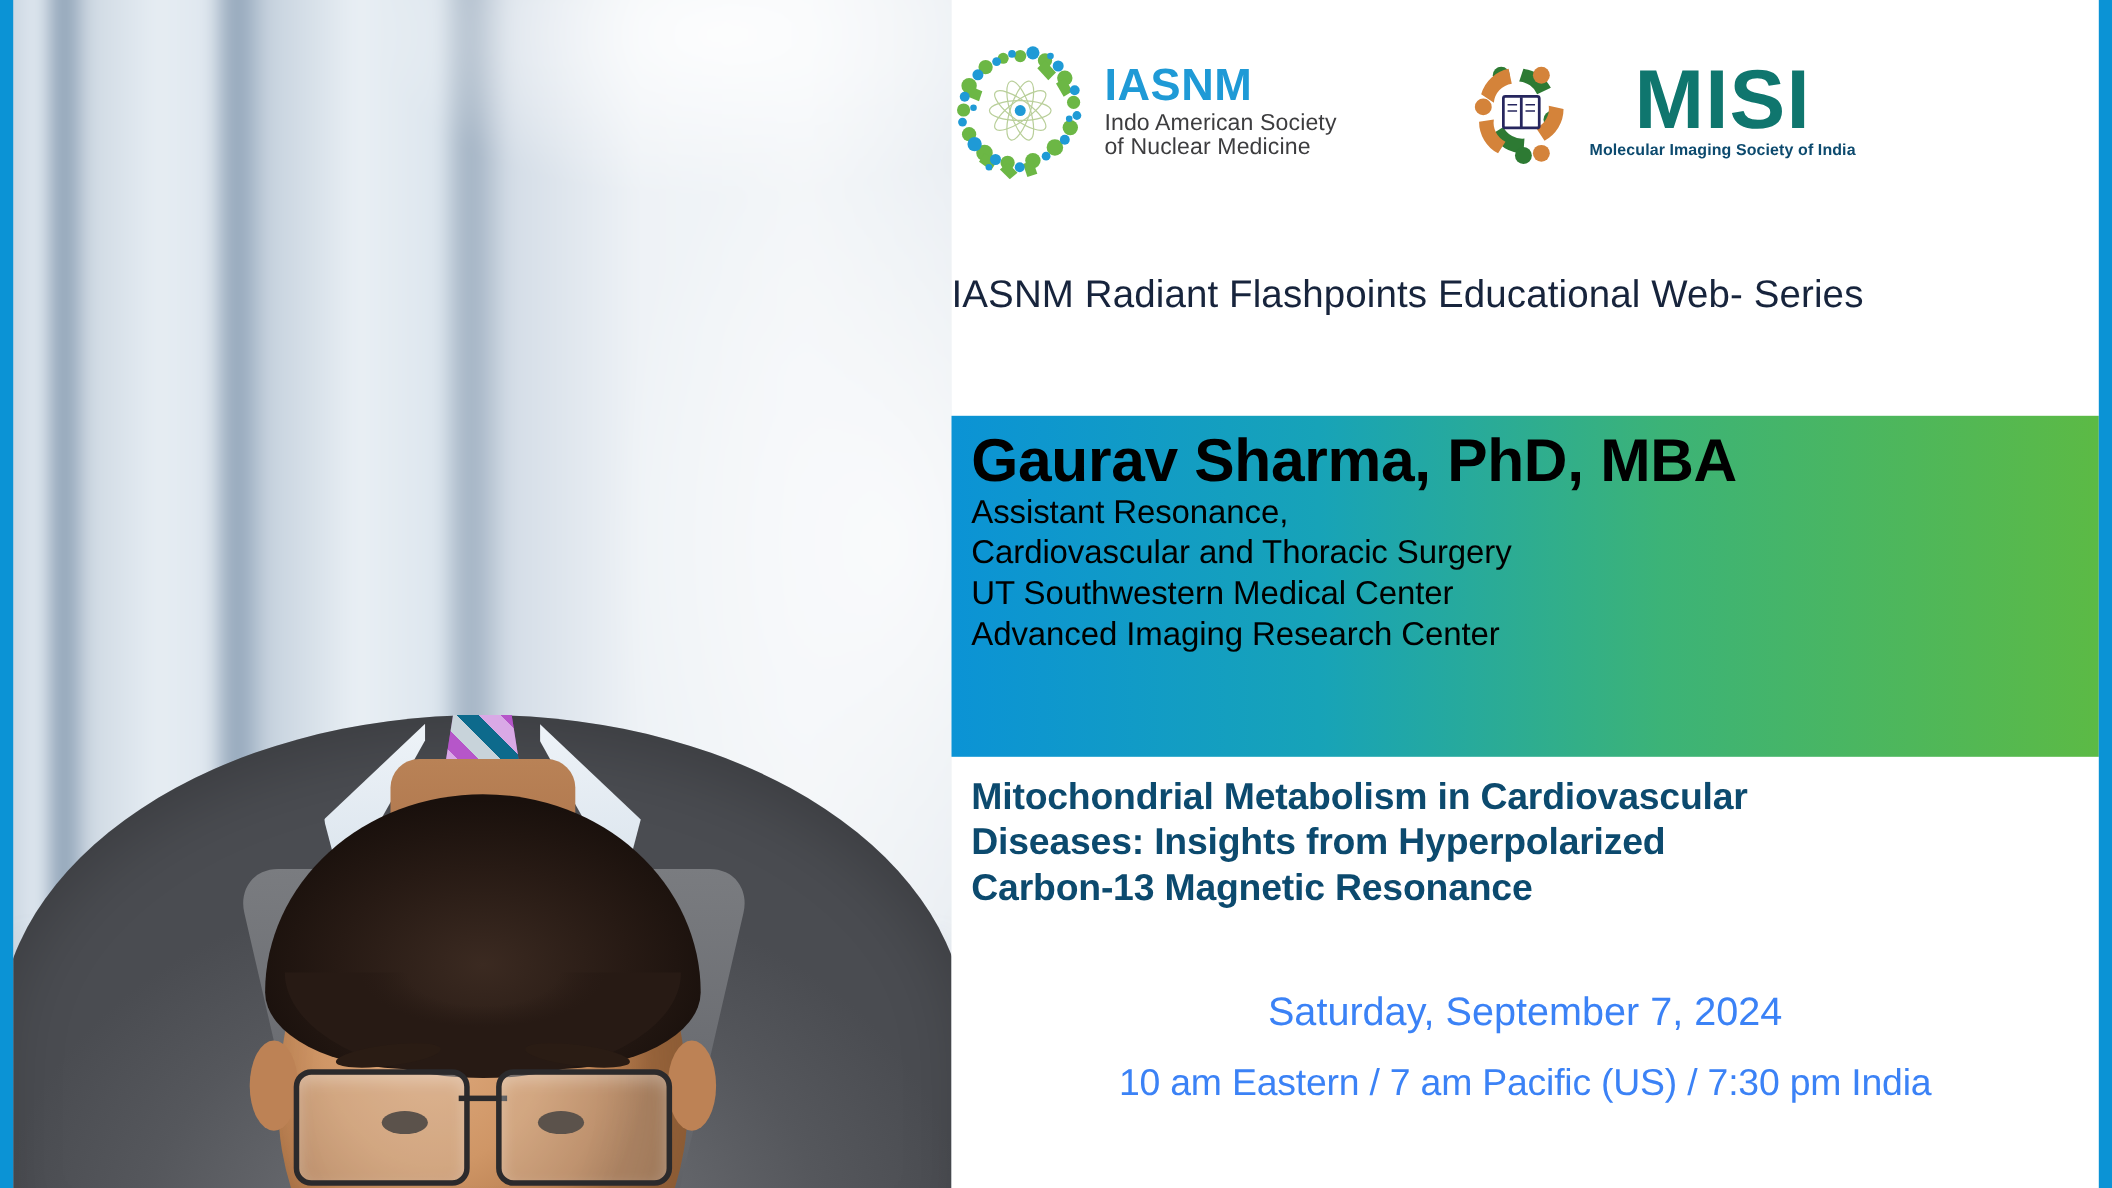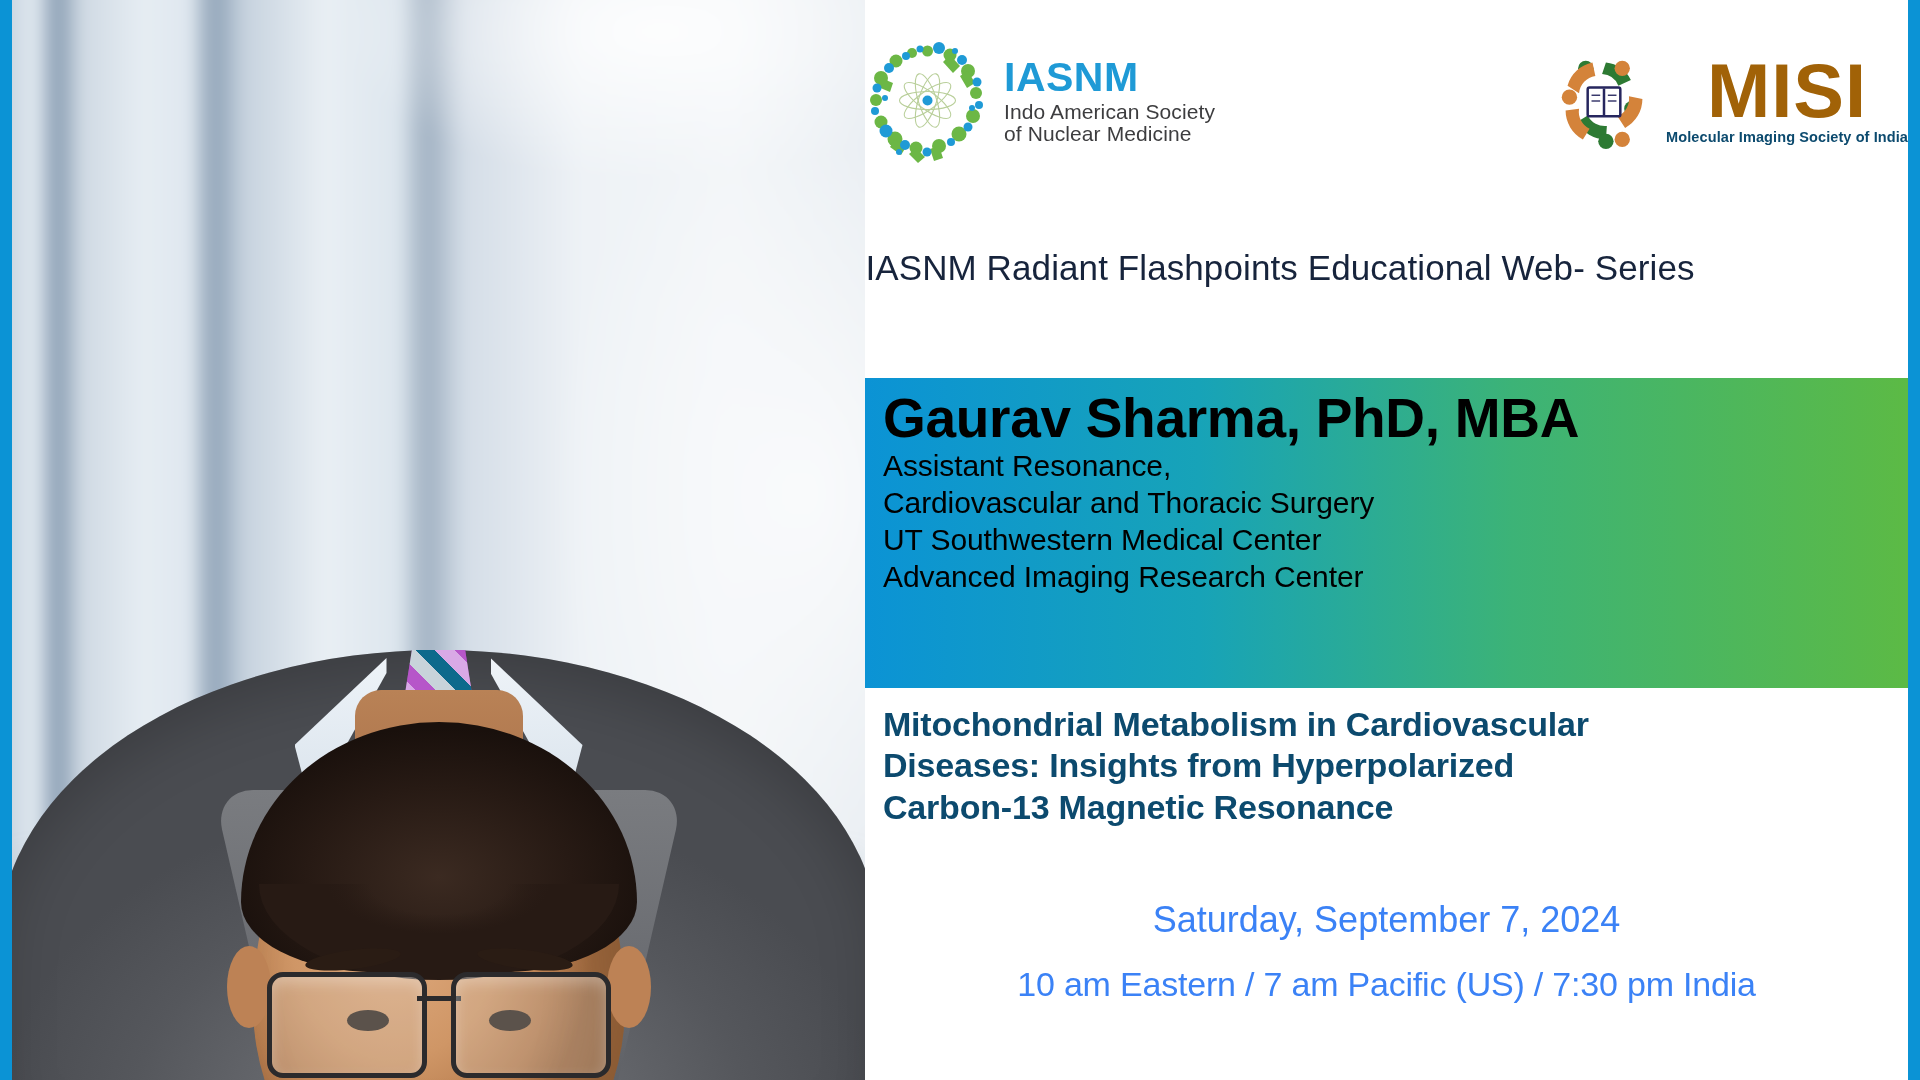--- a/index.html
+++ b/index.html
@@ -282,7 +282,7 @@
     height: 145px;
     display: flex;
     align-items: center;
-    justify-content: space-between;
+    justify-content: flex-start;
     gap: 120px;
   }
   .logo {

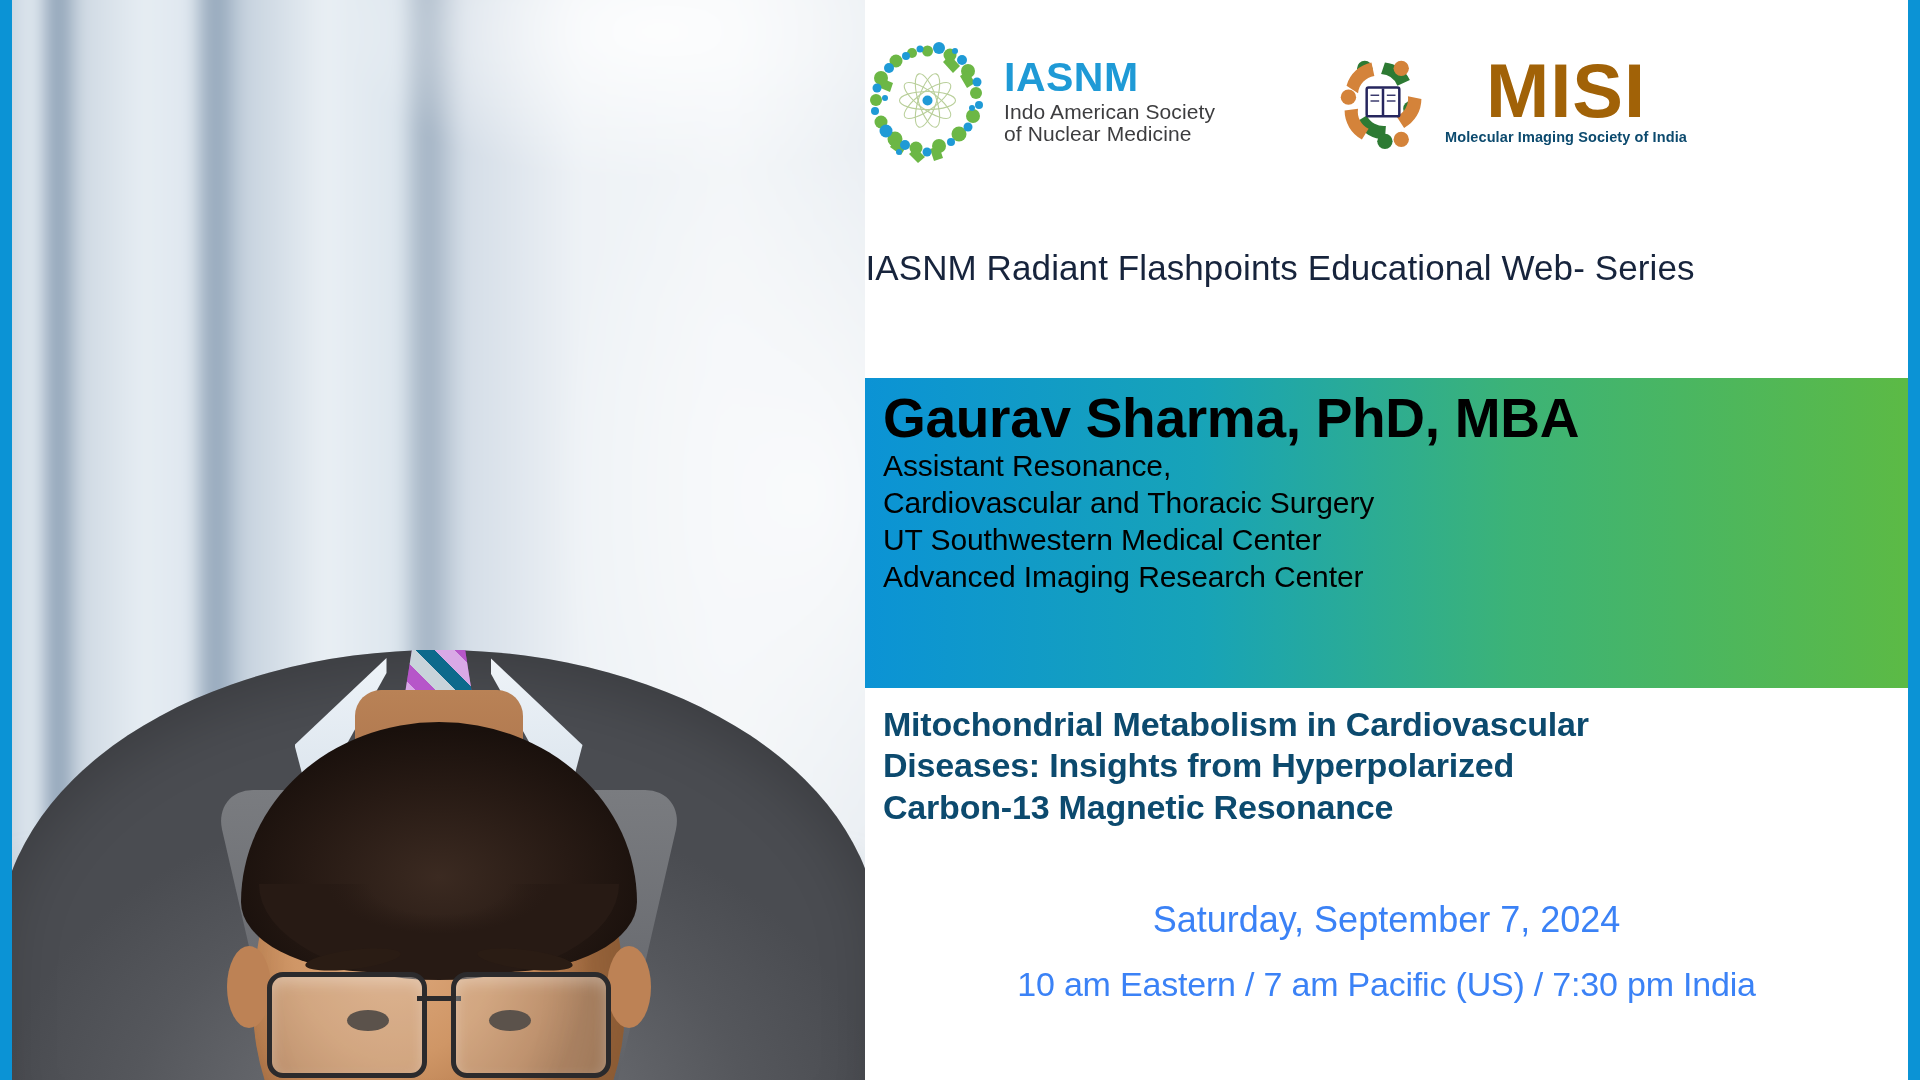--- a/index.html
+++ b/index.html
@@ -312,7 +312,7 @@
   .misi-title {
     font-size: 76px;
     font-weight: bold;
-    color: #a16207;
+    color: #0f766e;
     letter-spacing: 1px;
     line-height: .92;
   }

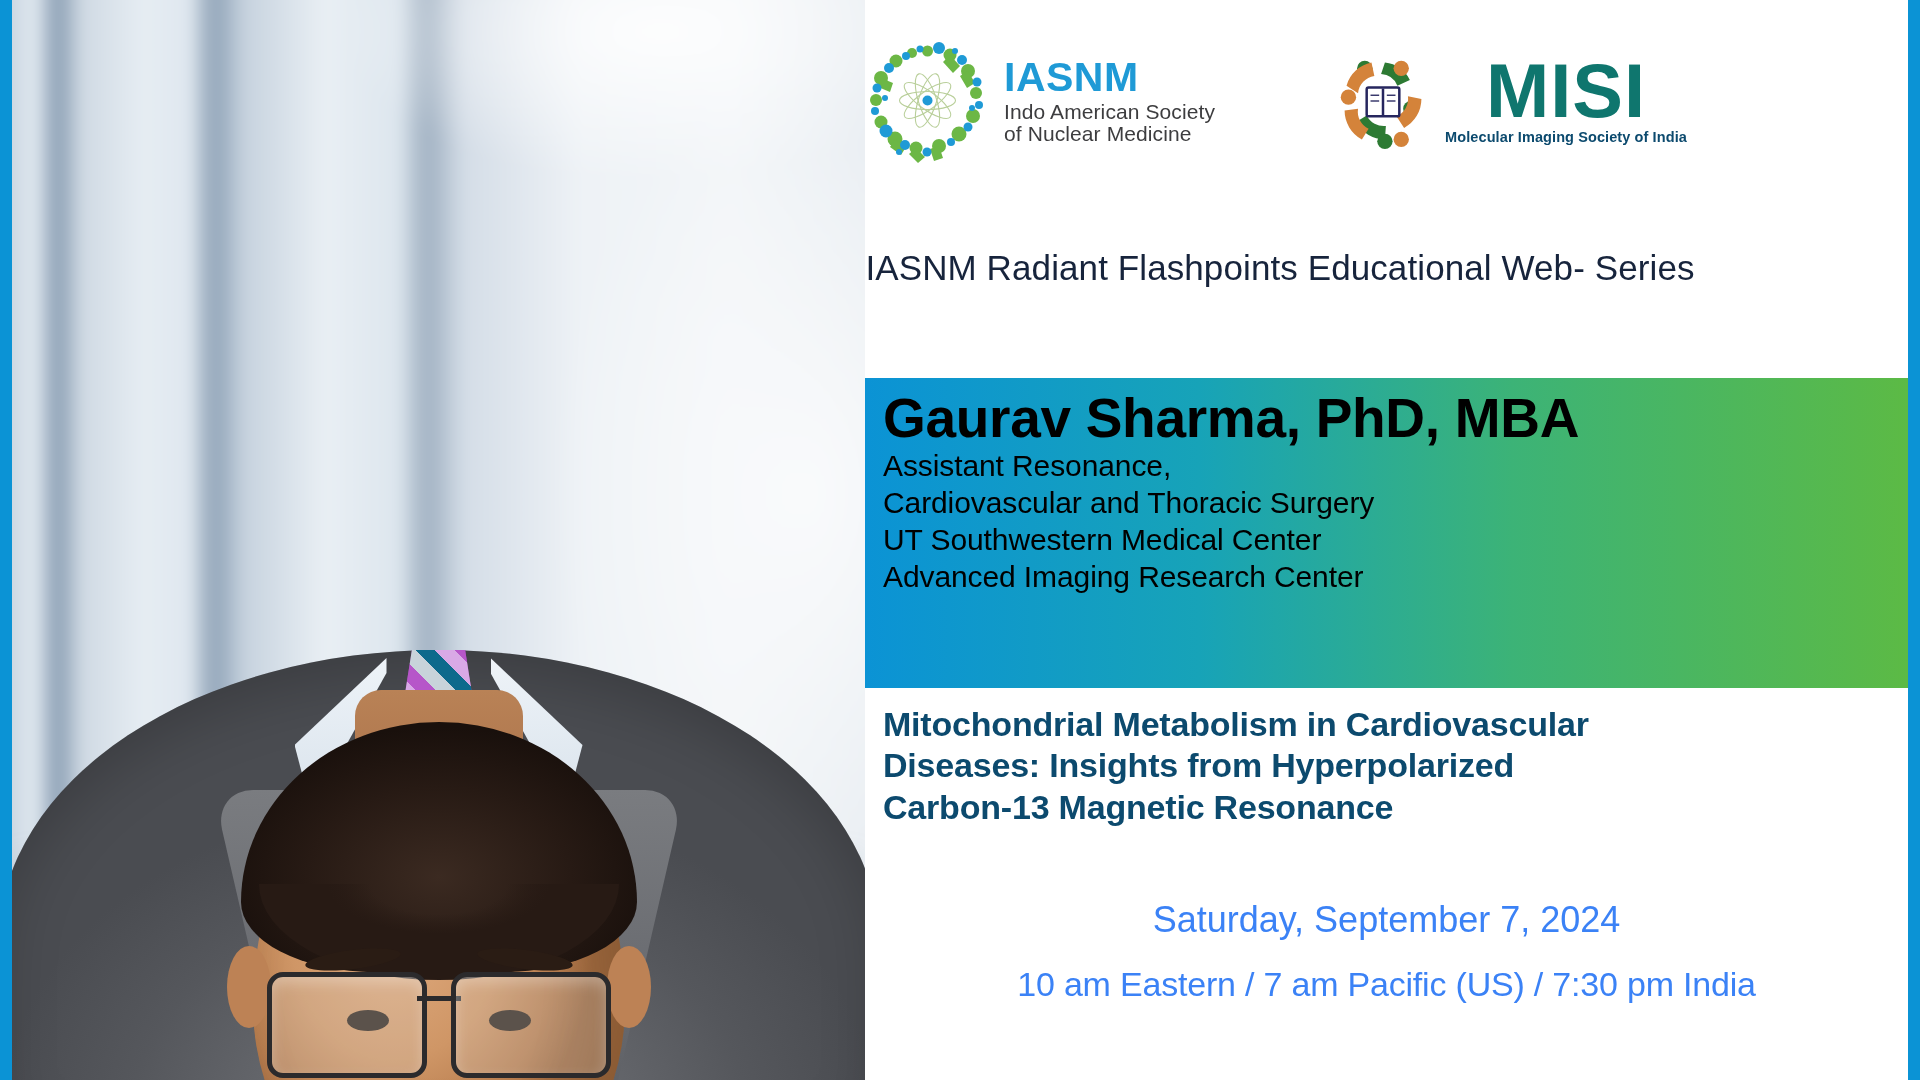--- a/index.html
+++ b/index.html
@@ -330,7 +330,7 @@
     left: 0;
     top: 248px;
     width: 830px;
-    text-align: center;
+    text-align: left;
     font-size: 35px;
     color: #17243c;
     letter-spacing: .1px;

